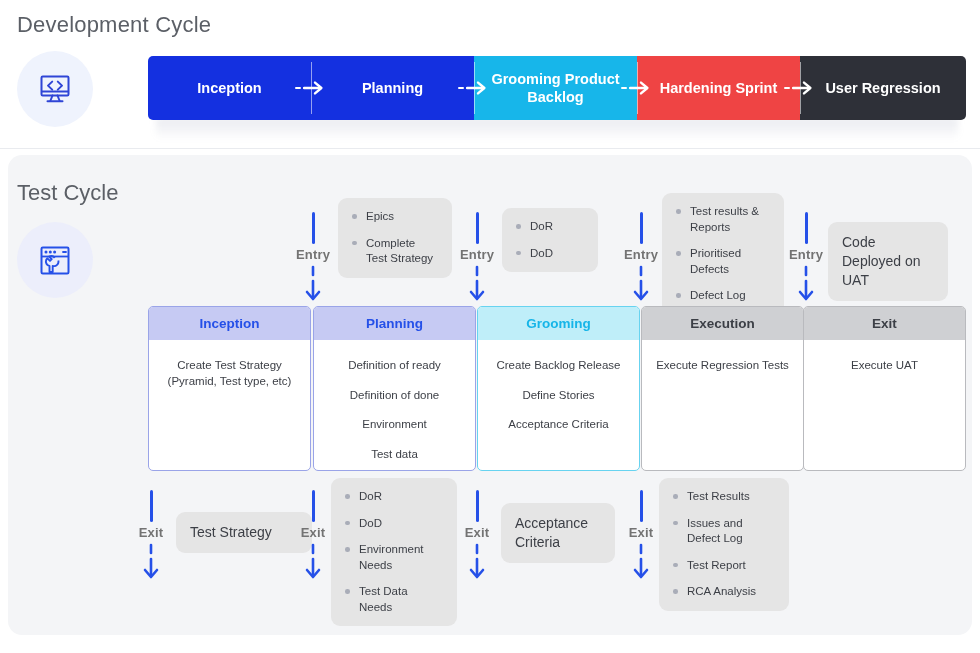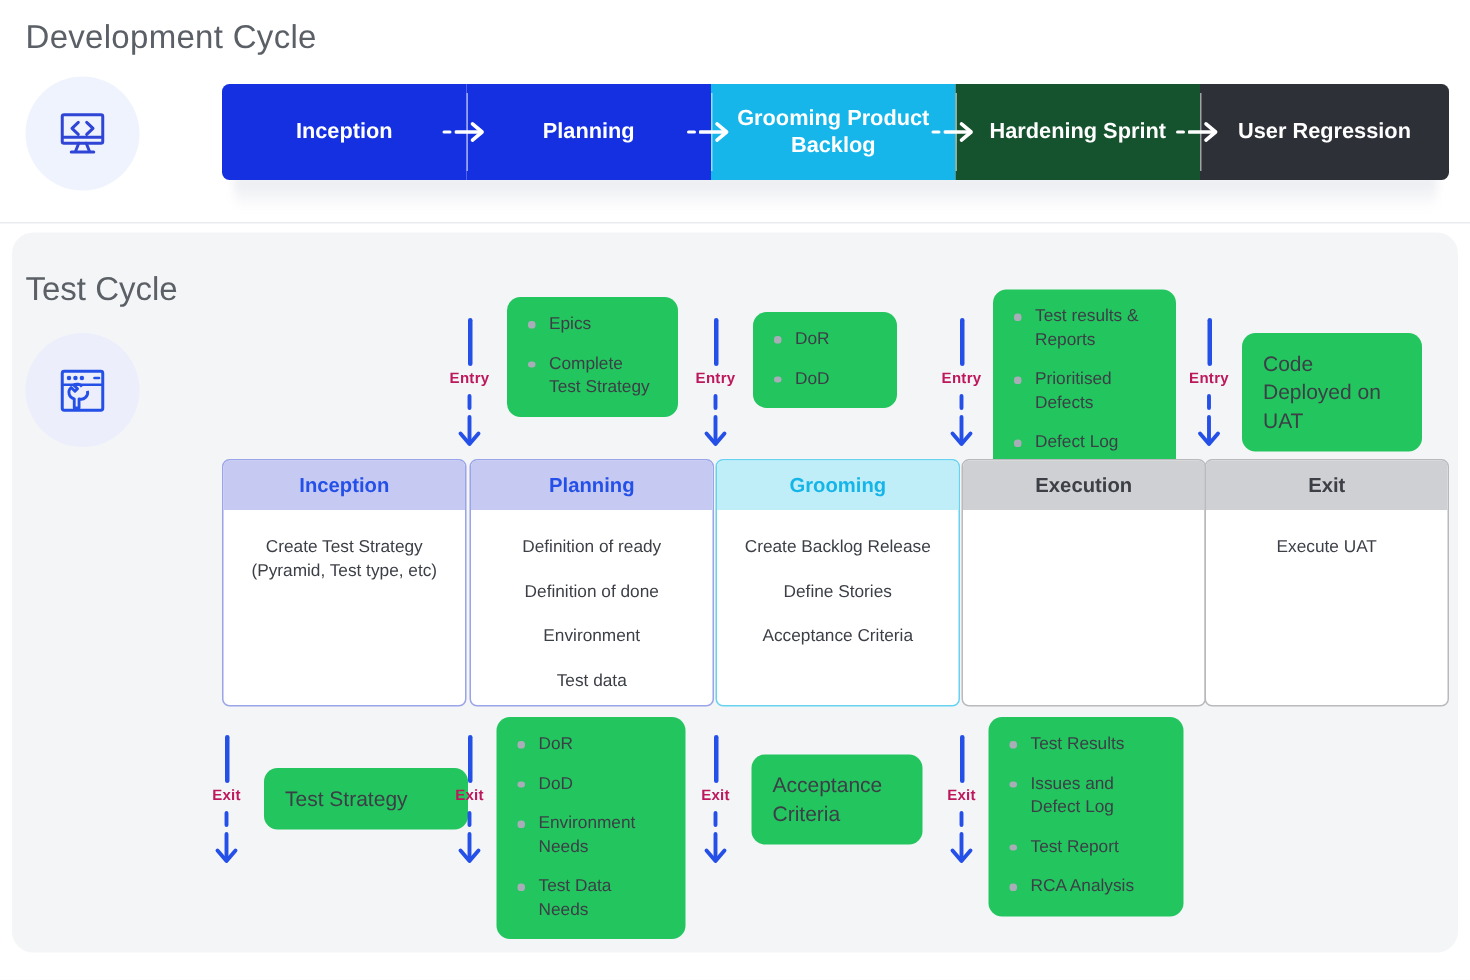--- a/index.html
+++ b/index.html
@@ -183,7 +183,7 @@
           </svg>
         </span>
       </div>
-      <div class="dev-box" style="background: #14532d; width: 163px; flex: 0 0 163px;">
+      <div class="dev-box" style="background: #ef4444; width: 163px; flex: 0 0 163px;">
         <span>Hardening Sprint</span>
         <span class="dev-arrow">
           <span class="dash"></span>

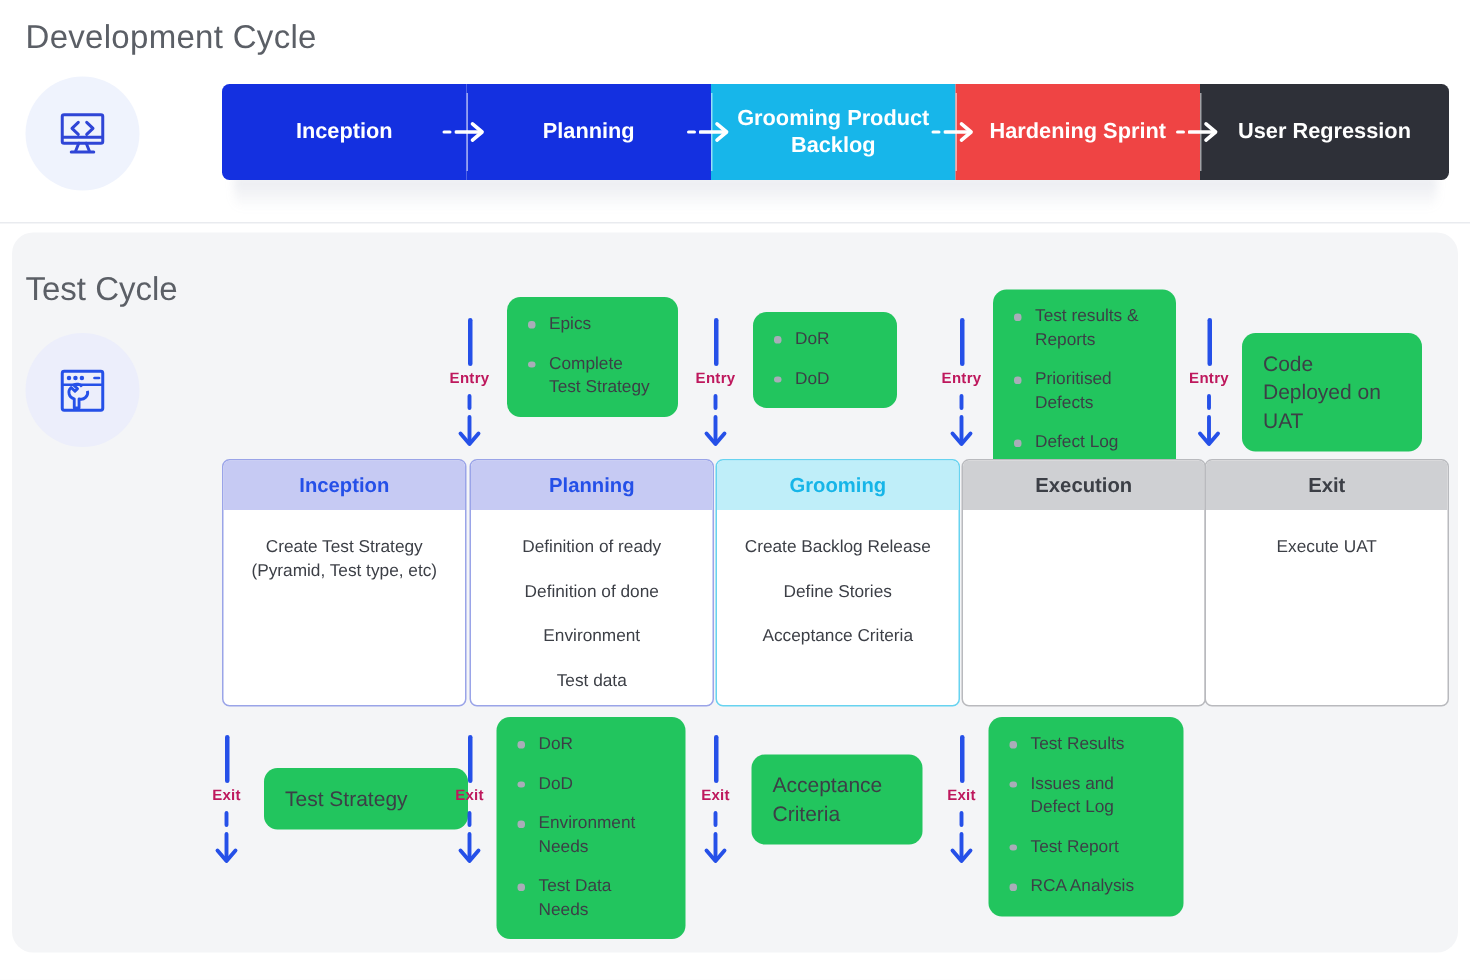--- a/index.html
+++ b/index.html
@@ -89,7 +89,7 @@
   
   .bubble {
     position: absolute;
-    background: #22c55e; border-radius: 9px;
+    background: #e5e5e5; border-radius: 9px;
     padding: 11px 14px;
   }
   .bubble ul { list-style: none; }

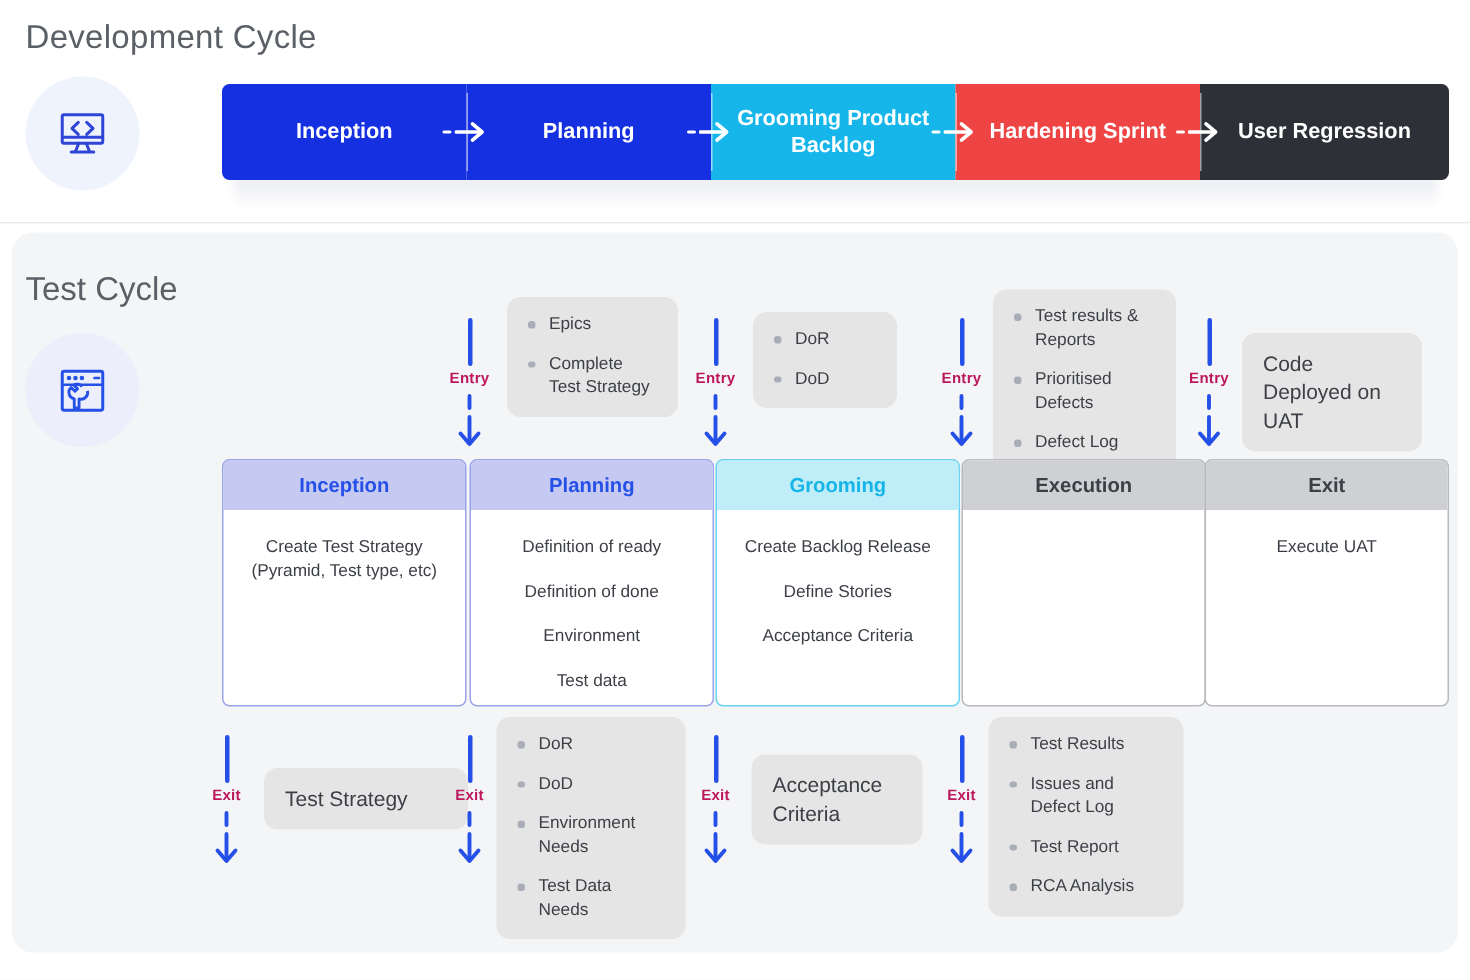--- a/index.html
+++ b/index.html
@@ -81,7 +81,7 @@
     margin: 0 auto 4px; border-radius: 2px;
   }
   .marker .lbl {
-    font-size: 10px; font-weight: 700; color: #be185d;
+    font-size: 13px; font-weight: 700; color: #737373;
     letter-spacing: .2px; line-height: 1;
   }
   .marker .arrow-down { margin-top: 4px; display: block; }

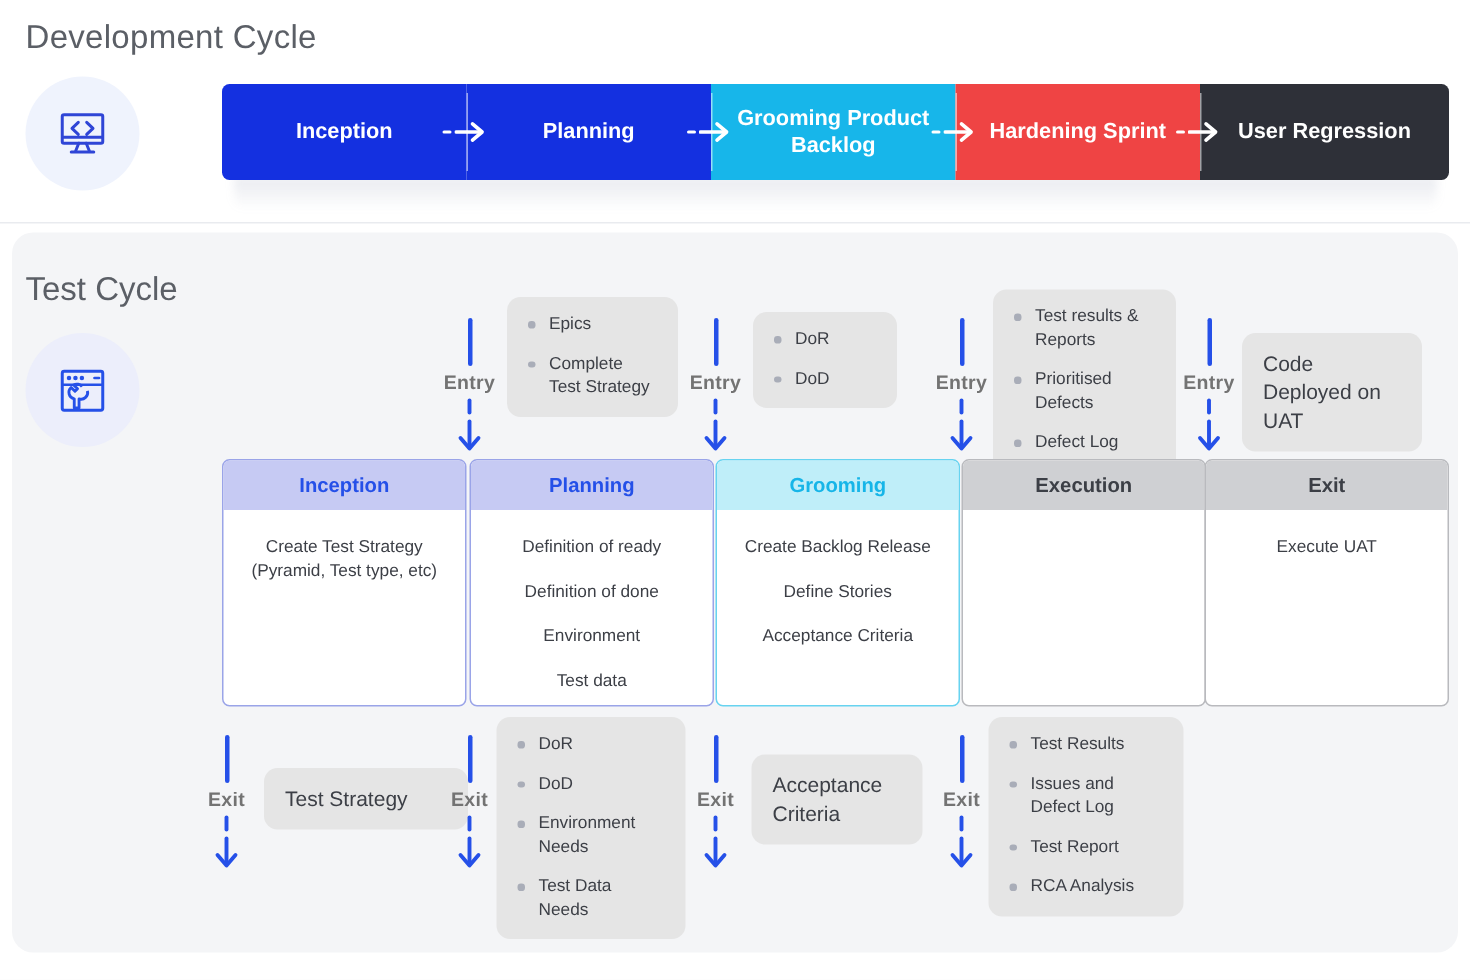--- a/index.html
+++ b/index.html
@@ -301,6 +301,9 @@
       </div>
       <div class="col grey" style="left: 641px; width: 163px;">
         <div class="col-head">Execution</div>
+        <div class="col-body">
+          <div class="item">Execute Regression Tests</div>
+        </div>
       </div>
       <div class="col grey" style="left: 803px; width: 163px;">
         <div class="col-head">Exit</div>

